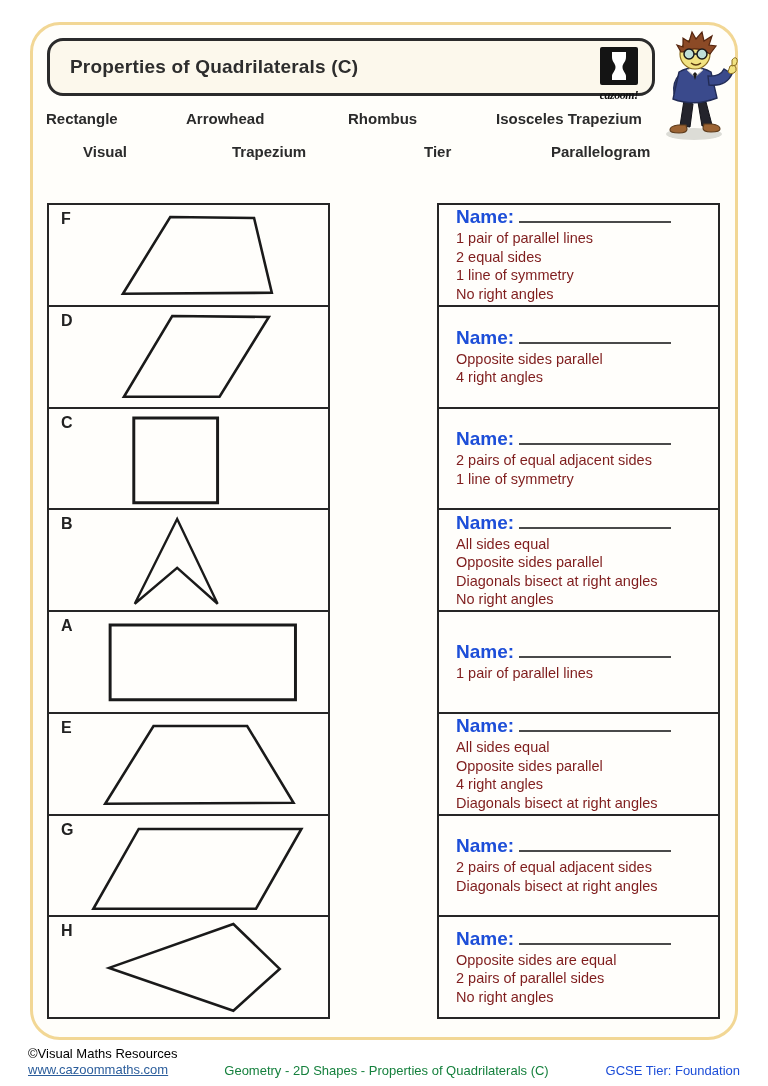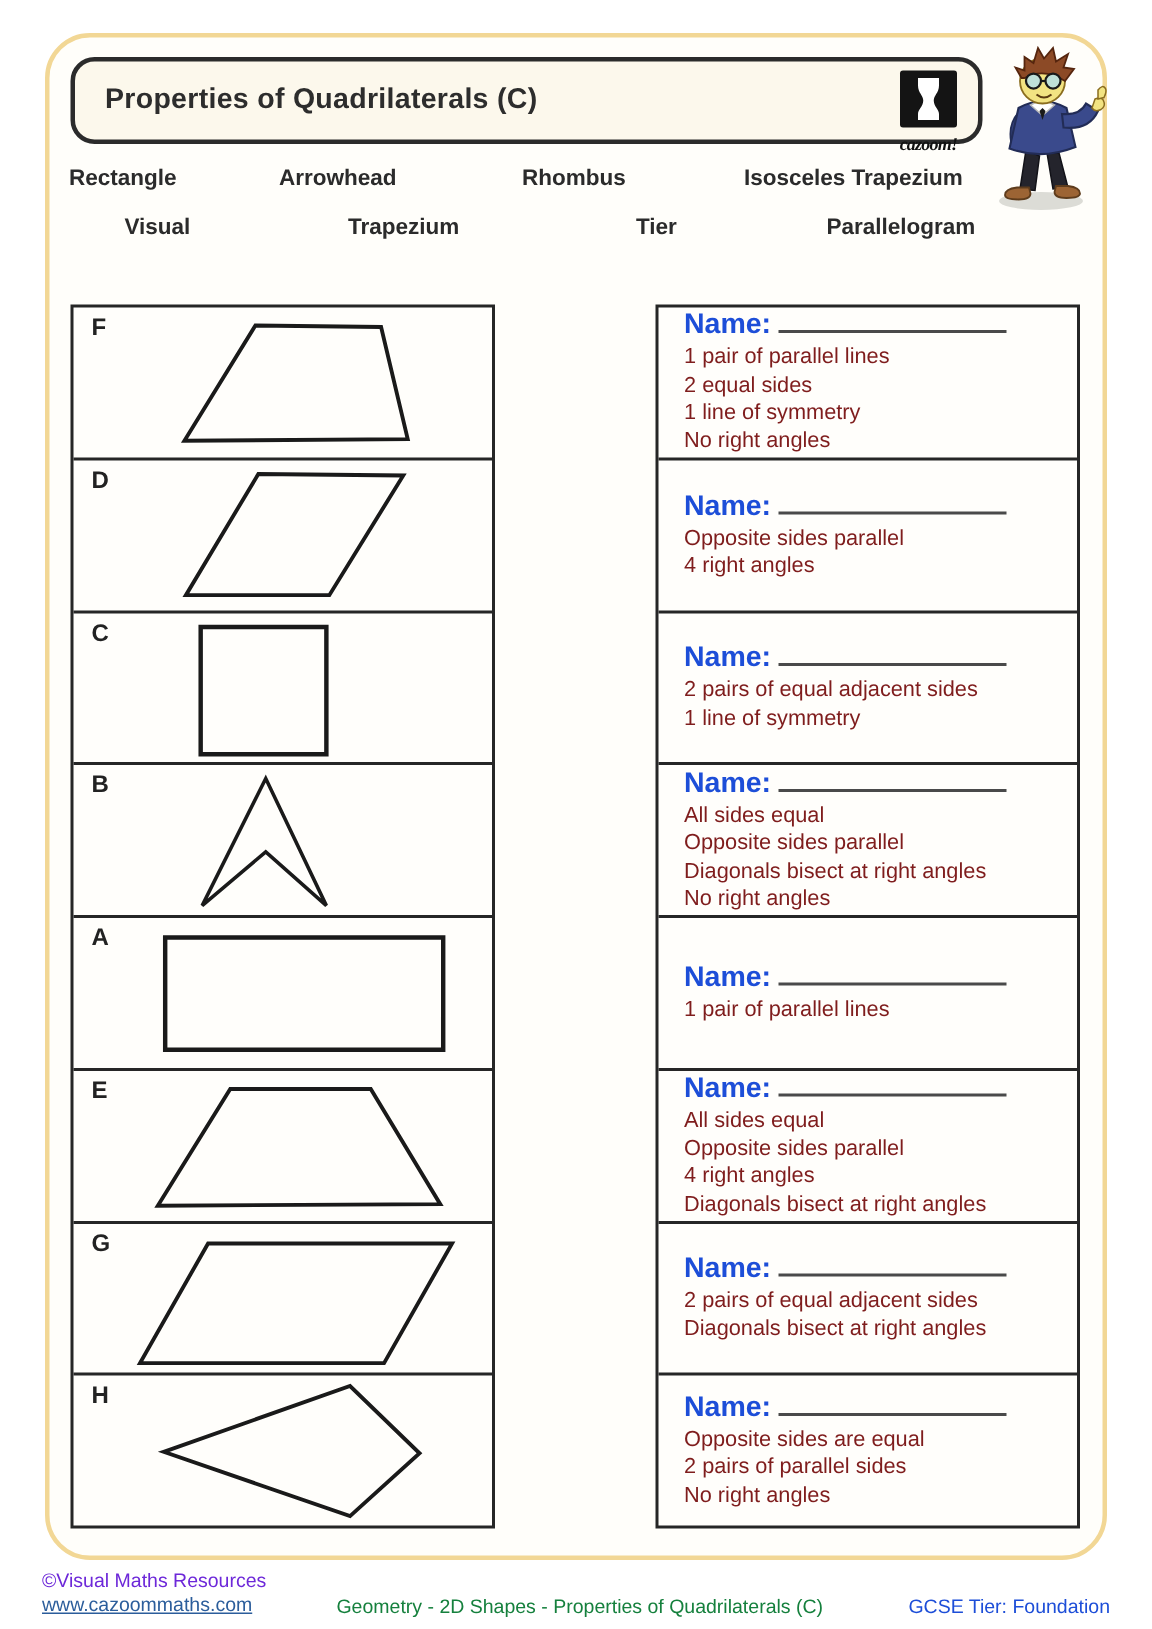--- a/index.html
+++ b/index.html
@@ -116,7 +116,7 @@
     position: absolute;
     left: 28px; top: 1046px;
     font-size: 13px;
-    color: #6d28d9;
+    color: #000000;
   }
   .footer-link {
     position: absolute;

